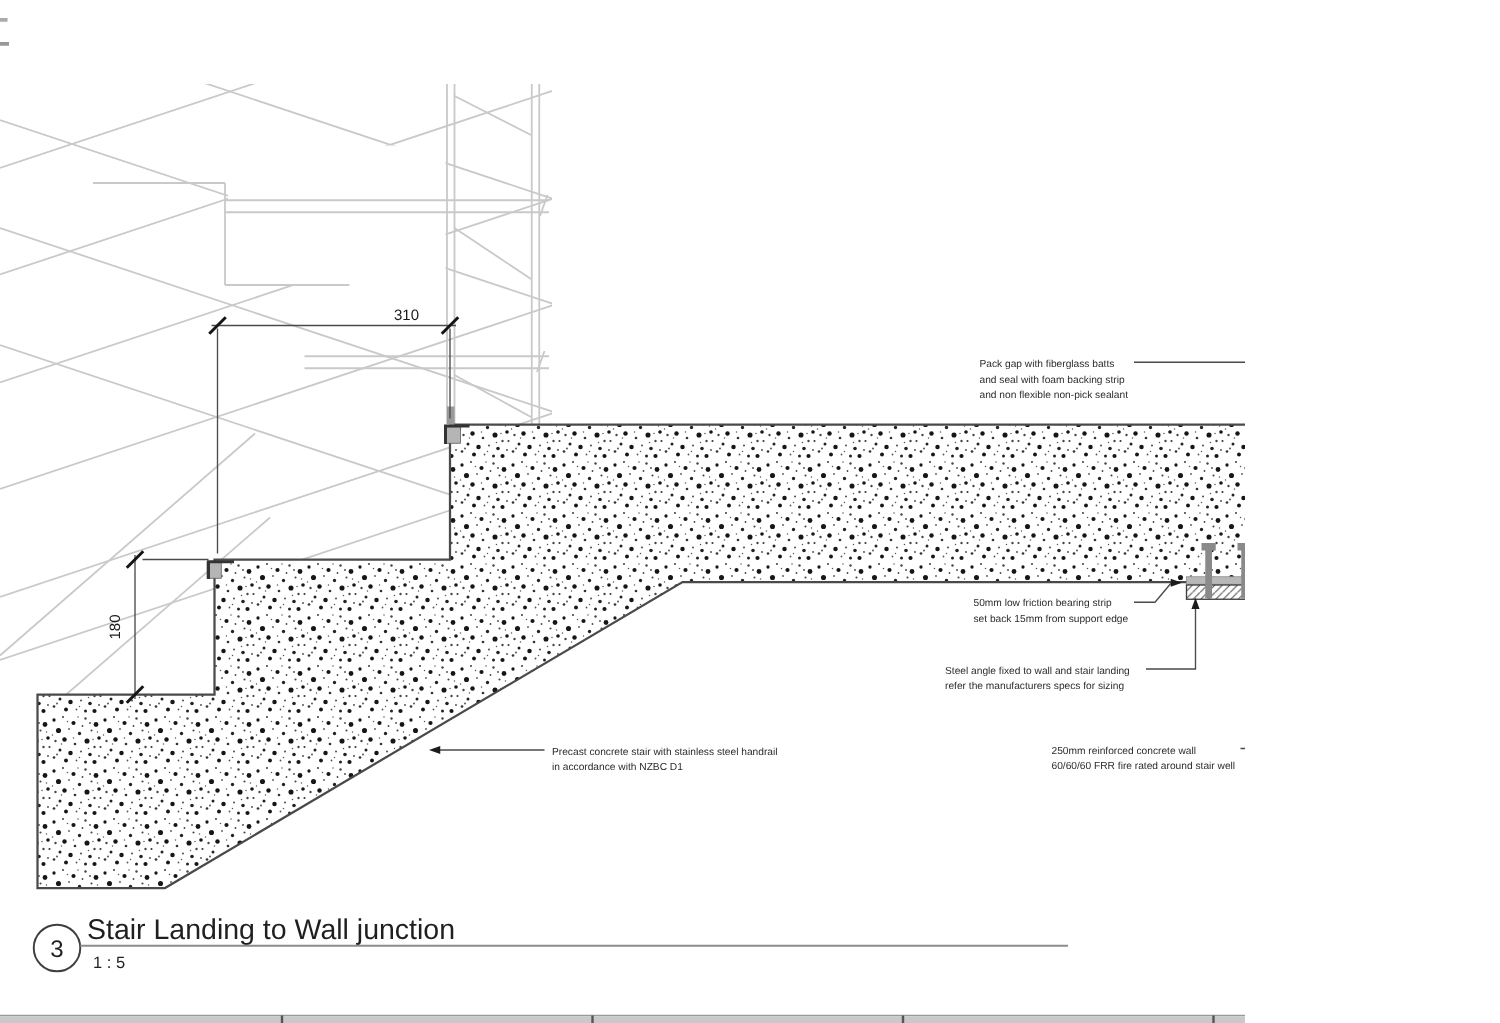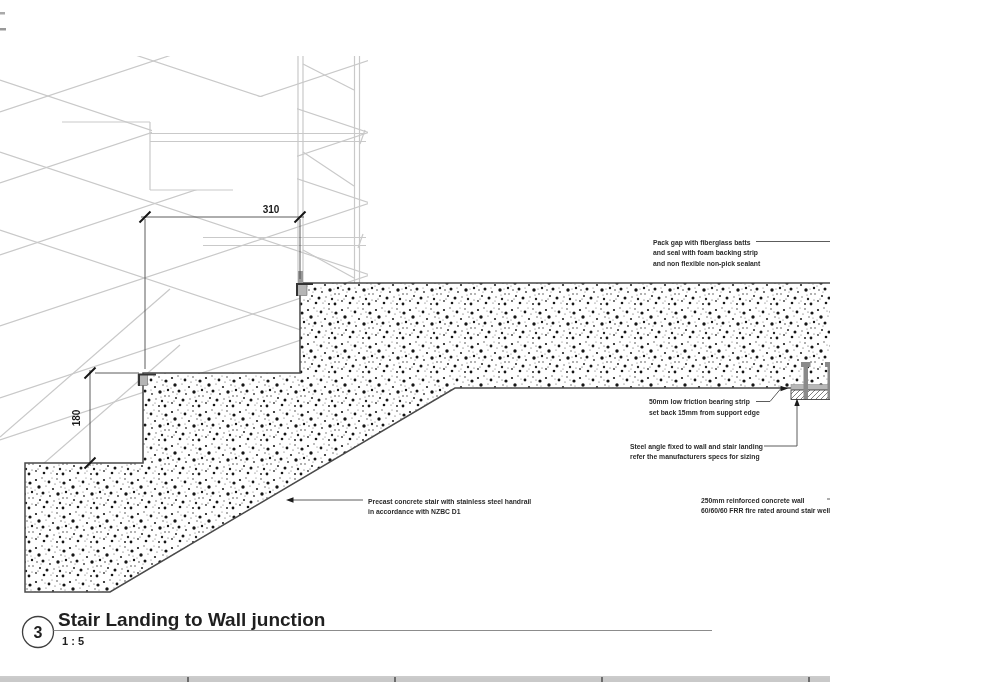--- a/index.html
+++ b/index.html
@@ -4,7 +4,7 @@
 <style>
   html,body{margin:0;padding:0;background:#ffffff;}
   #sheet{position:relative;width:830px;height:682px;background:#fff;overflow:hidden;
-         font-family:"Liberation Sans", sans-serif;font-weight:bold;}
+         font-family:"Liberation Sans", sans-serif;}
   svg{display:block;}
   text{font-family:"Liberation Sans", sans-serif;}
   .note{font-size:6.8px;fill:#2b2b2b;}

